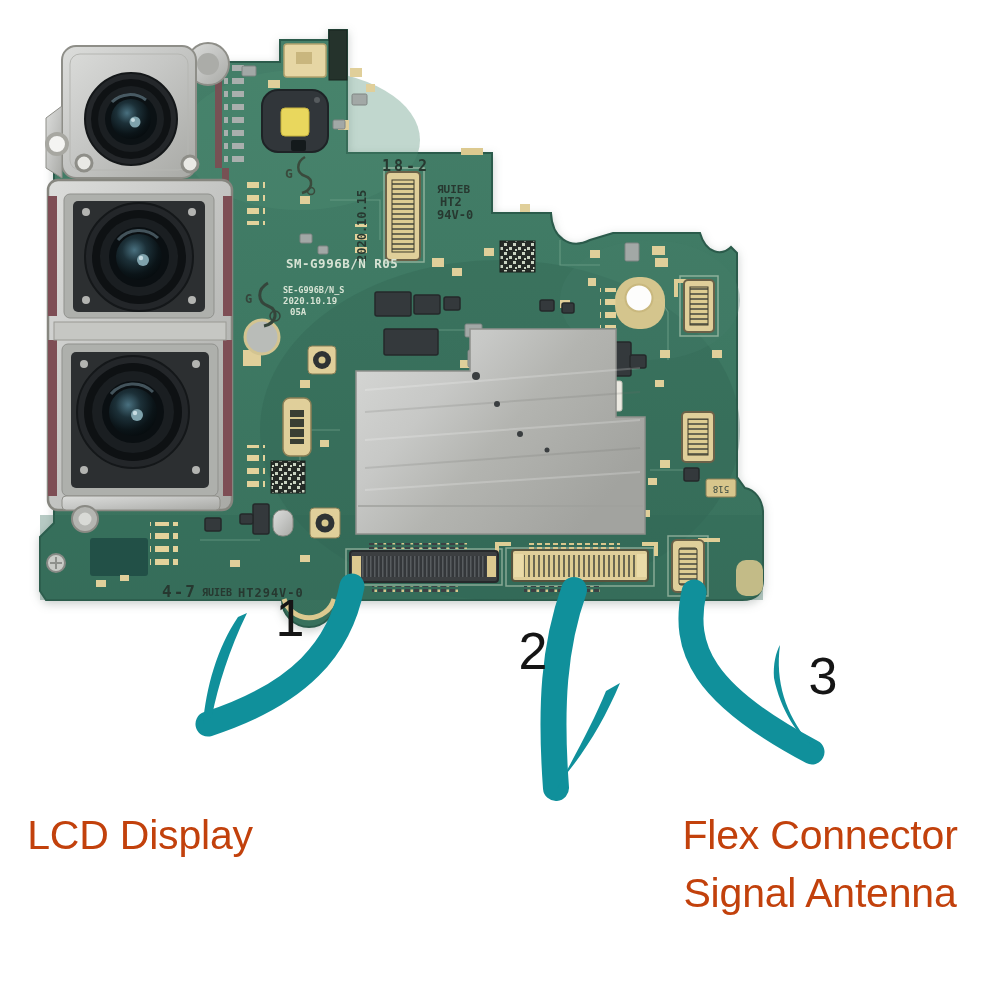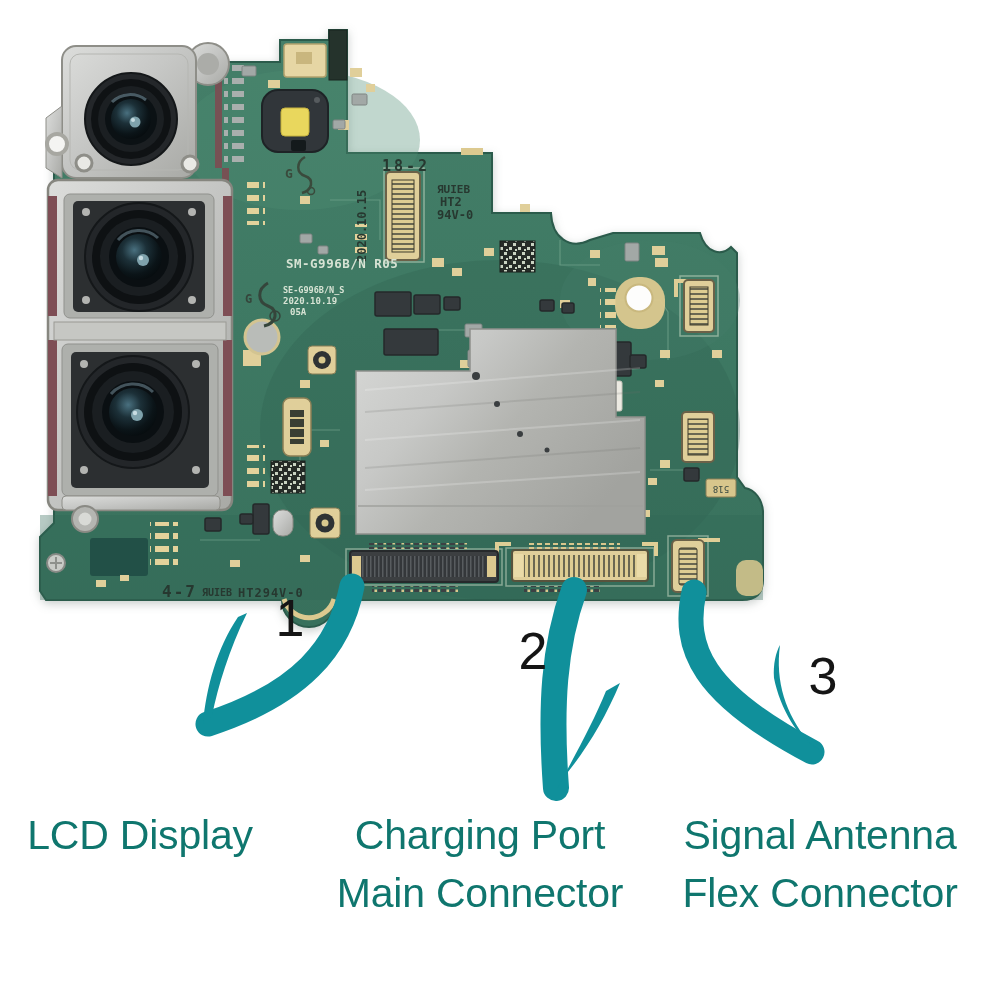--- a/index.html
+++ b/index.html
@@ -10,7 +10,7 @@
        font-weight:400;color:#151515;}
   .num1{left:262px;top:592px;} .num2{left:505px;top:625px;} .num3{left:795px;top:650px;}
   .label-col{position:absolute;top:806px;text-align:center;font-size:41px;line-height:58px;
-             font-weight:400;color:#0f766e;letter-spacing:-0.2px;}
+             font-weight:400;color:#c2410c;letter-spacing:-0.2px;}
   .label-col div{white-space:nowrap;}
   .col1{left:5px;width:270px;} .col2{left:330px;width:300px;} .col3{left:652px;width:336px;}
   text{font-family:"DejaVu Sans Mono","Liberation Mono",monospace;}

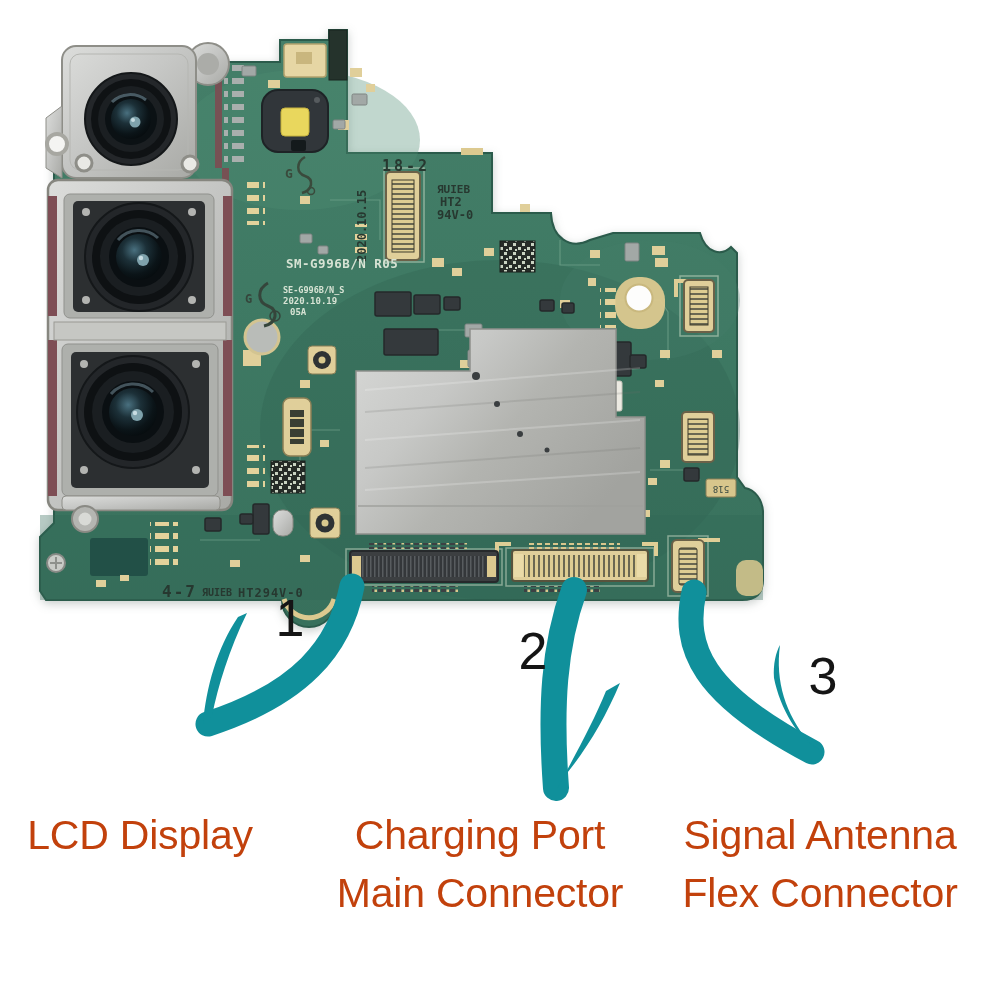--- a/index.html
+++ b/index.html
@@ -441,10 +441,6 @@
 <div class="label-col col1">
   <div>LCD Display</div>
 </div>
-<div class="label-col col2">
-  <div>Charging Port</div>
-  <div>Main Connector</div>
-</div>
 <div class="label-col col3">
   <div>Signal Antenna</div>
   <div>Flex Connector</div>

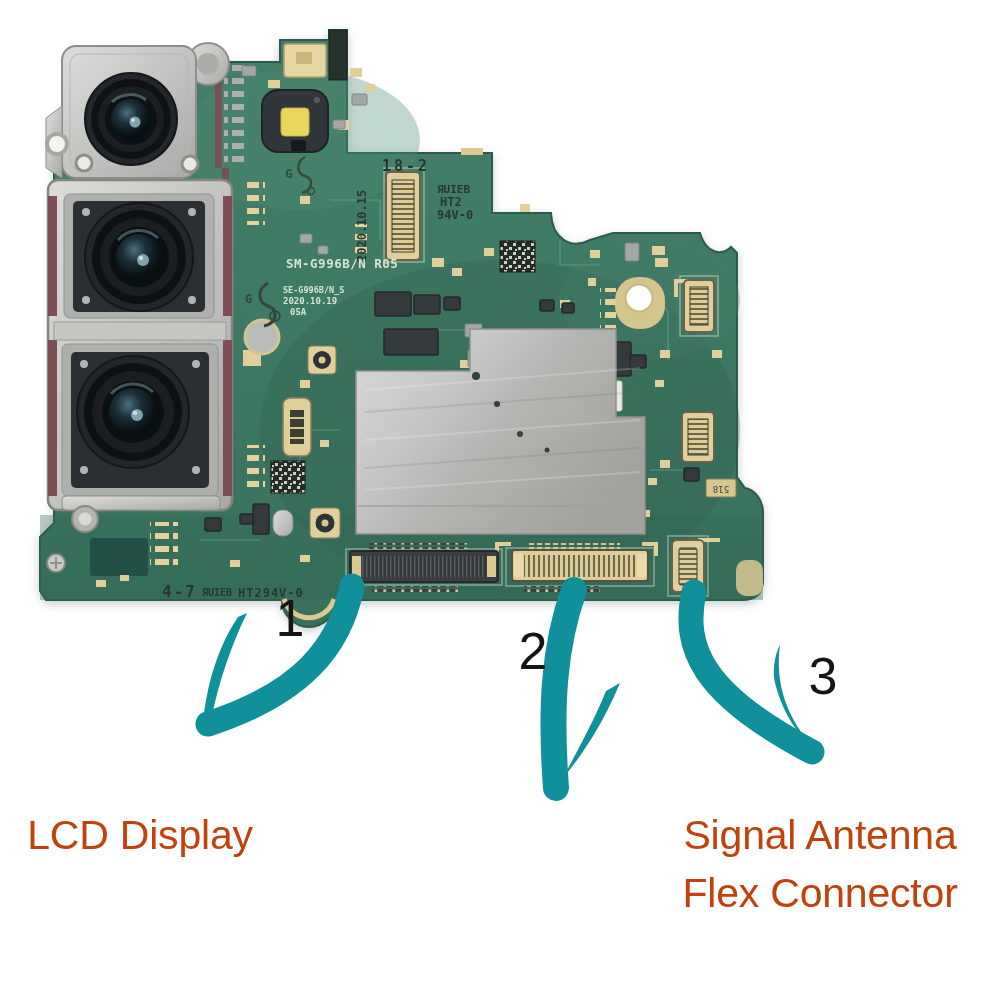--- a/index.html
+++ b/index.html
@@ -442,8 +442,8 @@
   <div>LCD Display</div>
 </div>
 <div class="label-col col3">
+  <div>Flex Connector</div>
   <div>Signal Antenna</div>
-  <div>Flex Connector</div>
 </div>
 
 </div>

